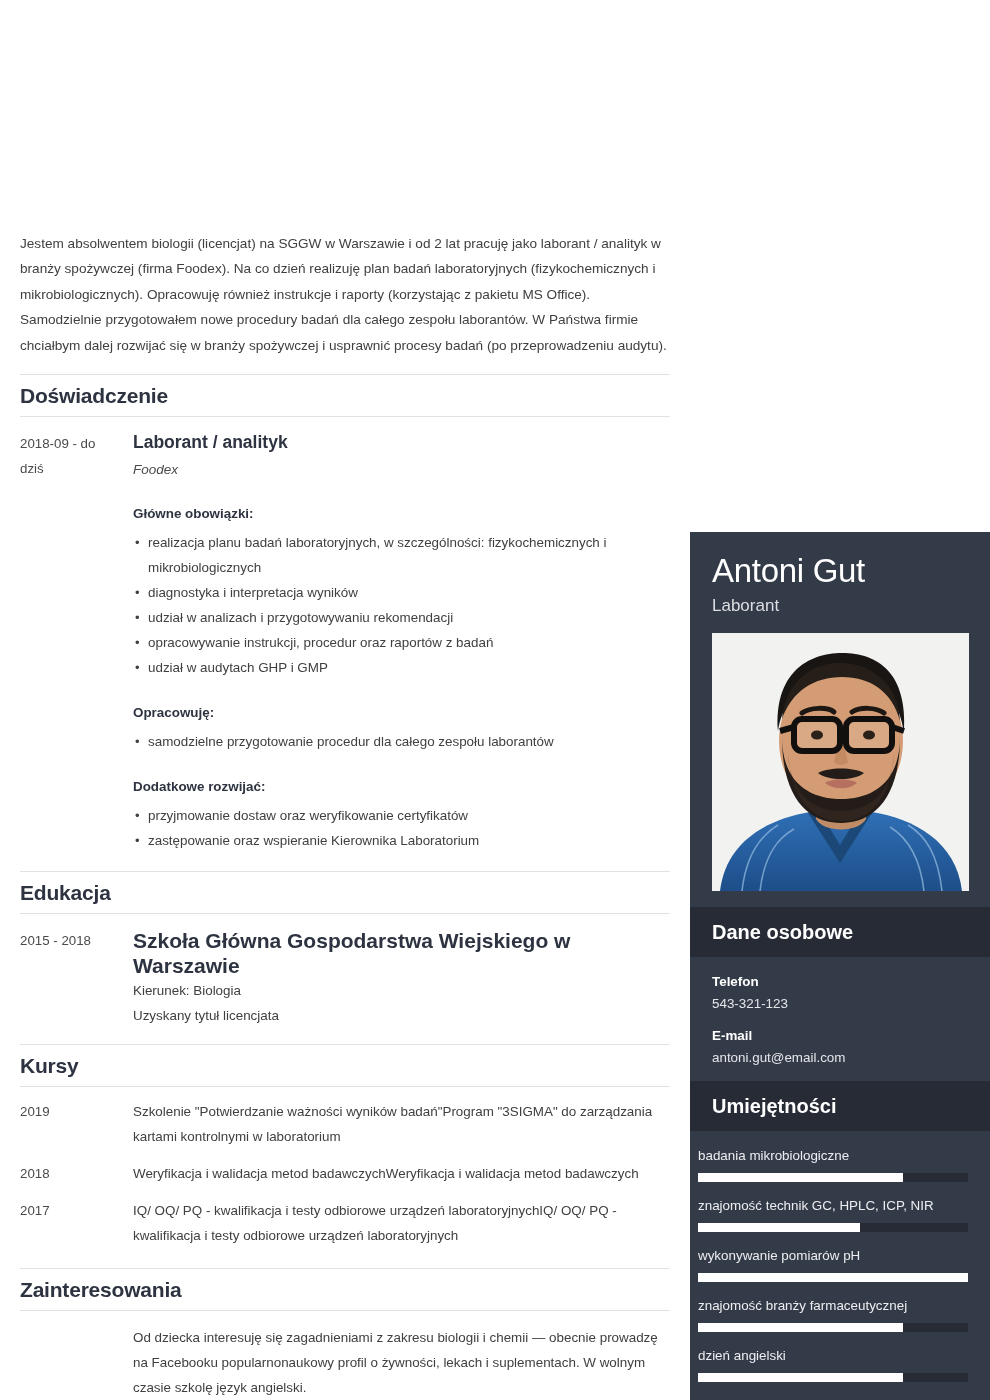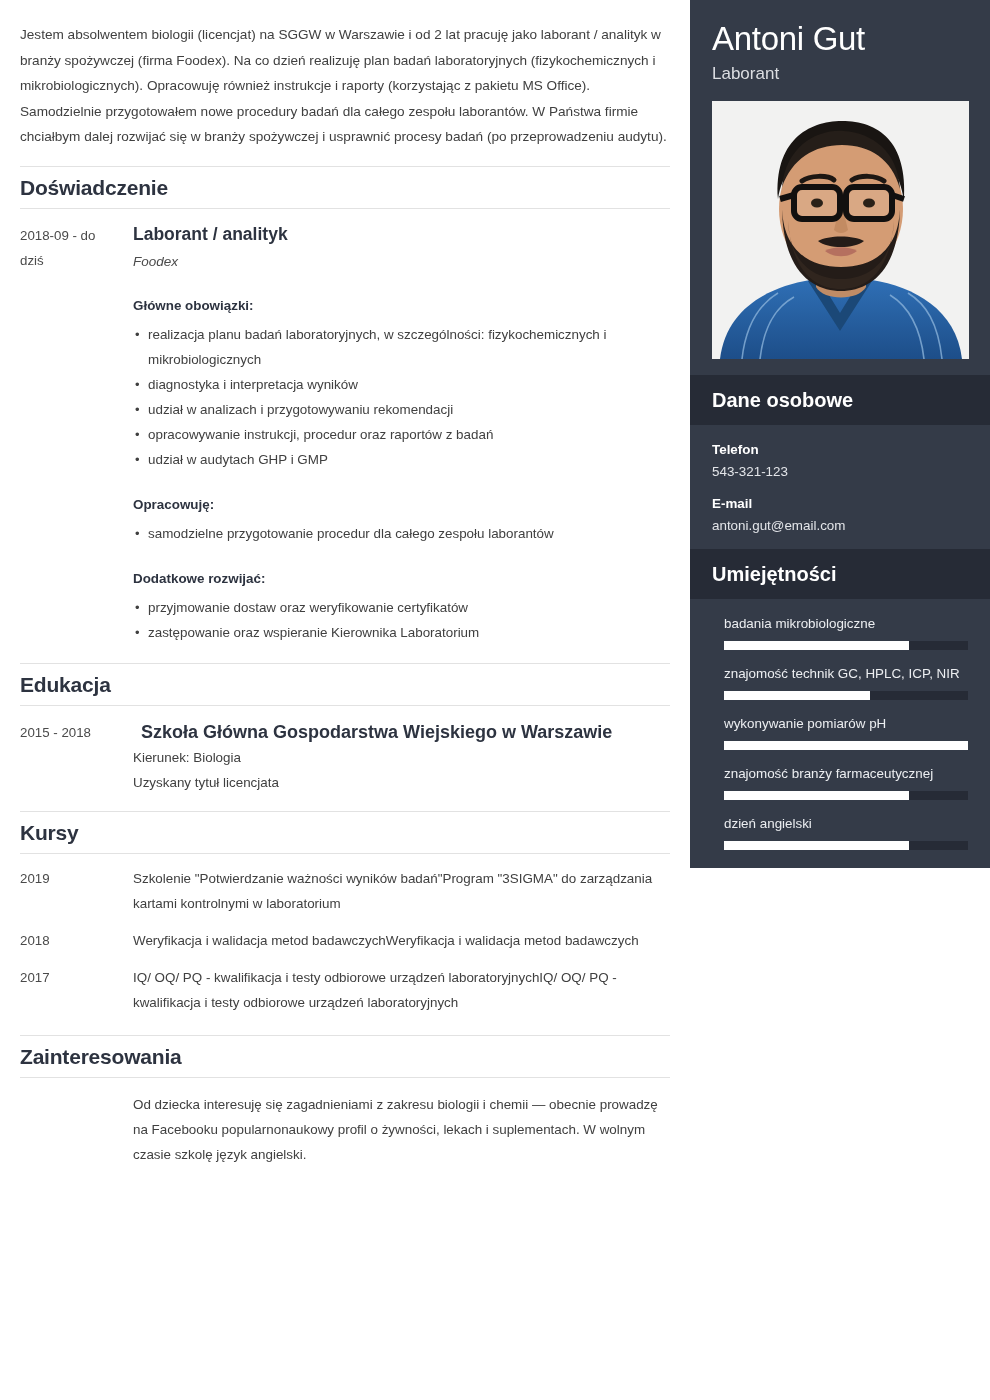--- a/index.html
+++ b/index.html
@@ -19,7 +19,7 @@
     width: 990px;
     height: 1400px;
     display: flex;
-    align-items: flex-start;
+    align-items: flex-end;
   }
 
   

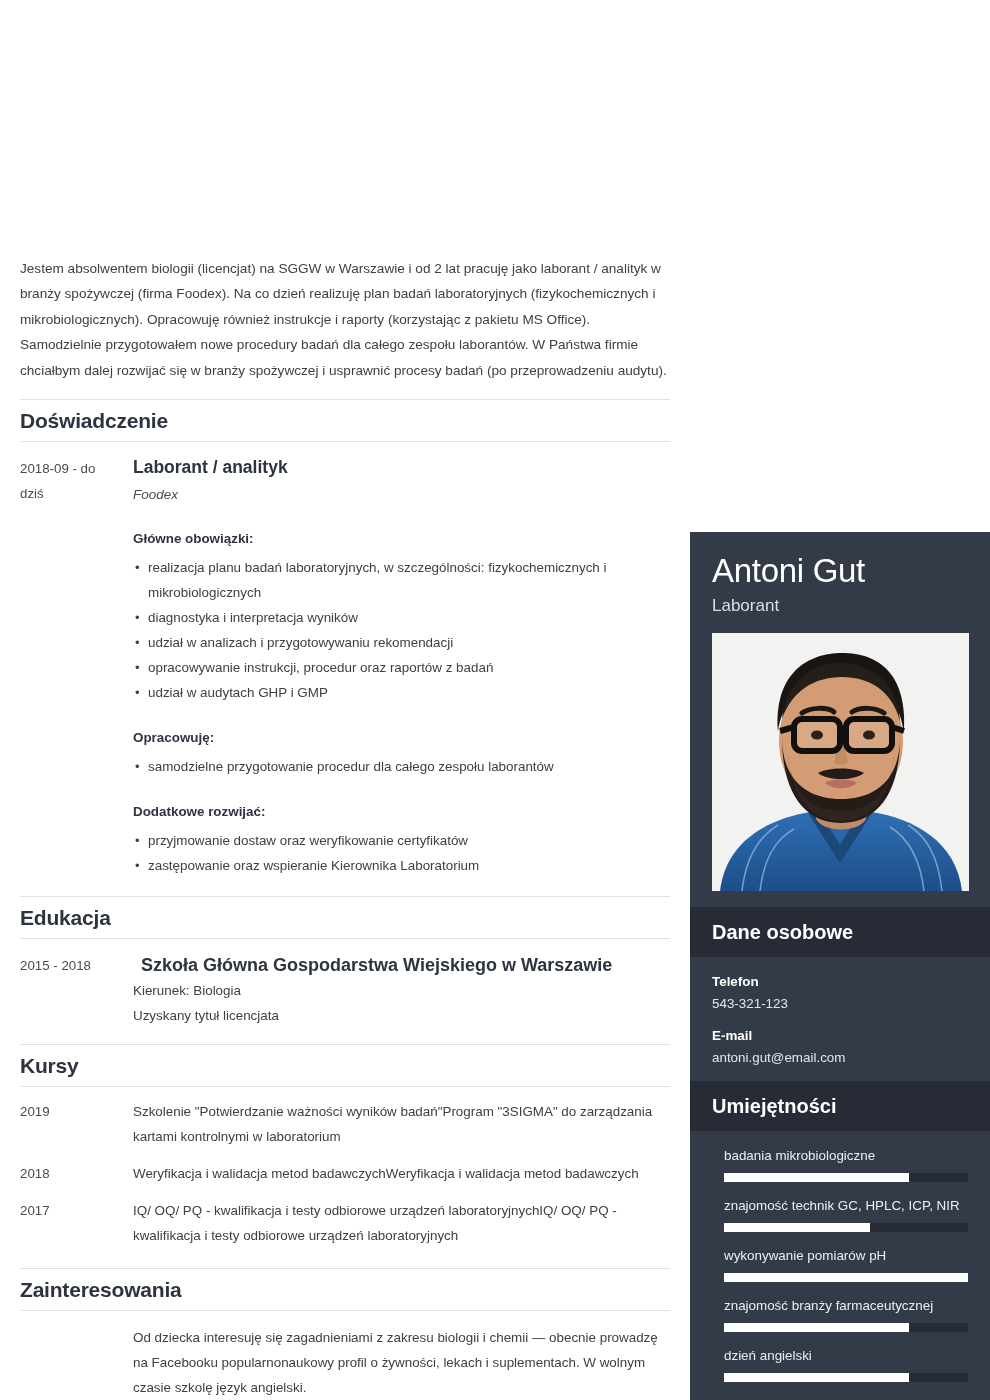--- a/index.html
+++ b/index.html
@@ -74,11 +74,10 @@
     margin-bottom: 6px;
   }
   .school-title {
-    font-size: 18px;
+    font-size: 21px;
     font-weight: bold;
     color: #2d3340;
     line-height: 25px;
-    margin-left: 8px;
   }
   .company {
     font-style: italic;

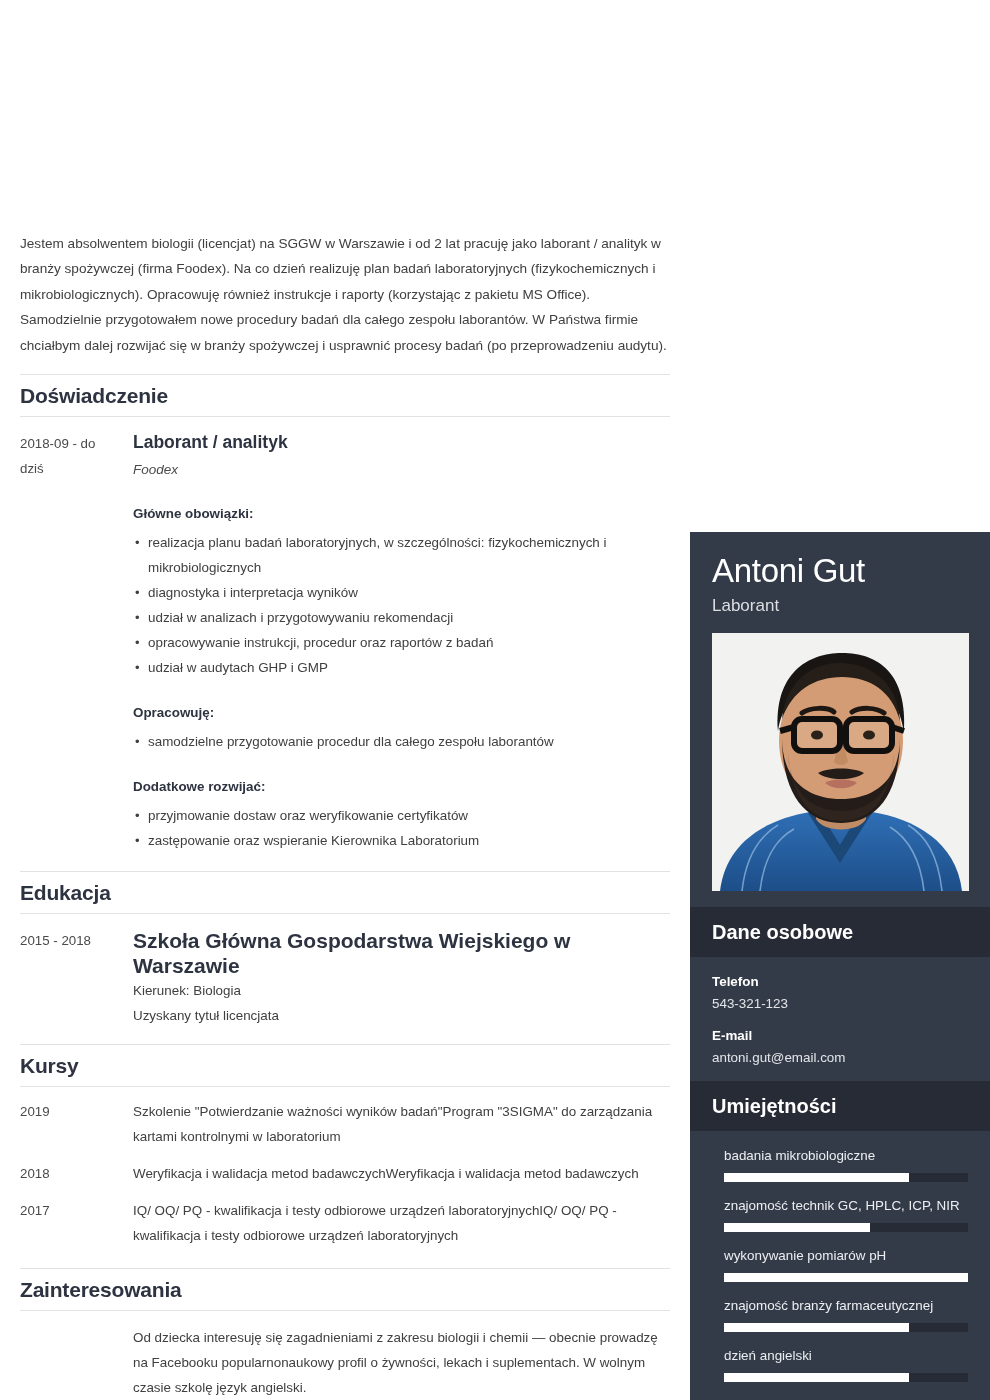--- a/index.html
+++ b/index.html
@@ -208,7 +208,7 @@
   }
   .contact-value:last-child { margin-bottom: 0; }
 
-  .skills-body { padding: 14px 22px 18px 34px; }
+  .skills-body { padding: 14px 22px 18px 8px; }
   .skill { margin-bottom: 13px; }
   .skill:last-child { margin-bottom: 0; }
   .skill-name {

